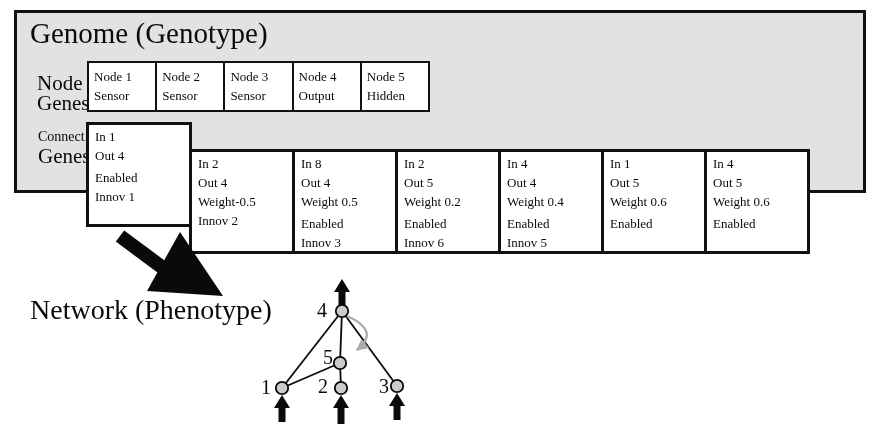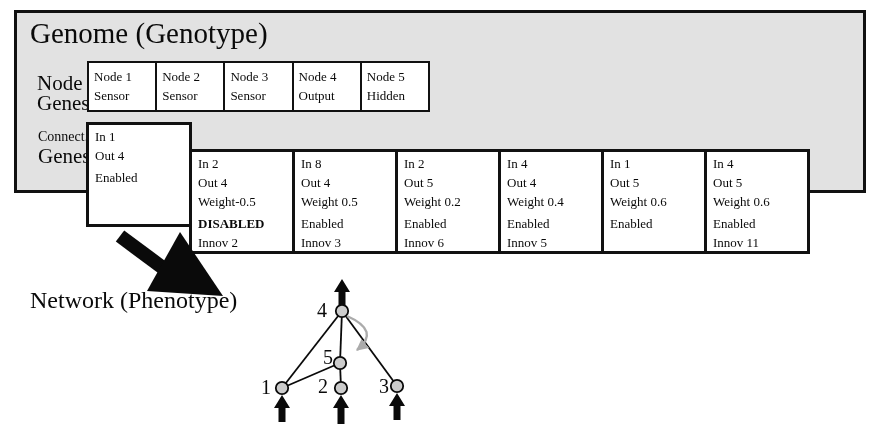--- a/index.html
+++ b/index.html
@@ -103,6 +103,7 @@
         <div class="mono">In 1</div>
         <div class="mono">Out 4</div>
         <div class="mono status-line">Enabled</div>
+        <div class="mono">Innov 1</div>
       </div>
       <div class="ccell">
         <div class="mono">In 2</div>

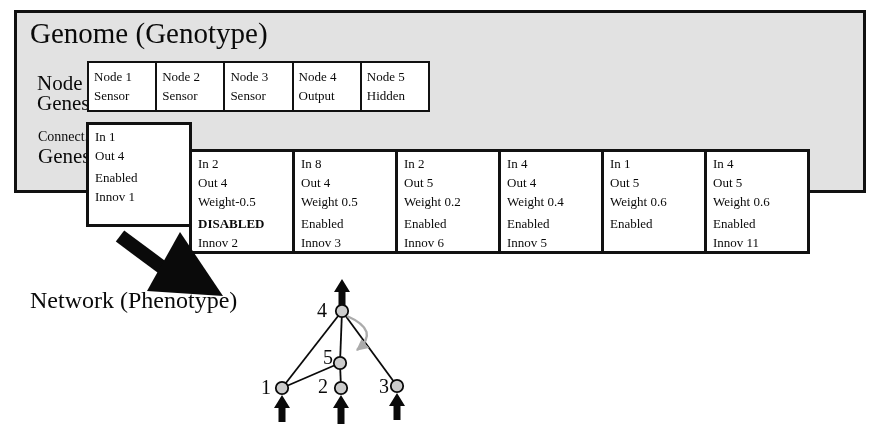--- a/index.html
+++ b/index.html
@@ -109,7 +109,6 @@
         <div class="mono">In 2</div>
         <div class="mono">Out 4</div>
         <div class="mono">Weight-0.5</div>
-        <div class="mono status-line disabled">DISABLED</div>
         <div class="mono">Innov 2</div>
       </div>
       <div class="ccell">

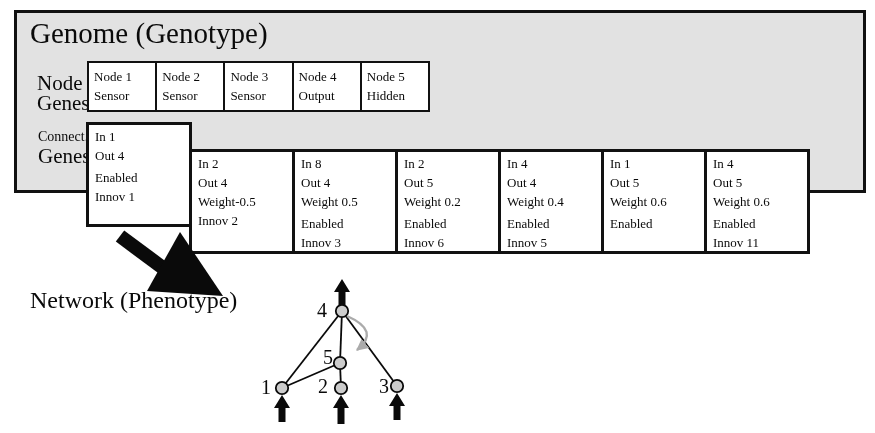--- a/index.html
+++ b/index.html
@@ -143,7 +143,6 @@
         <div class="mono">Out 5</div>
         <div class="mono">Weight 0.6</div>
         <div class="mono status-line">Enabled</div>
-        <div class="mono">Innov 11</div>
       </div>
     </div>
   </div>

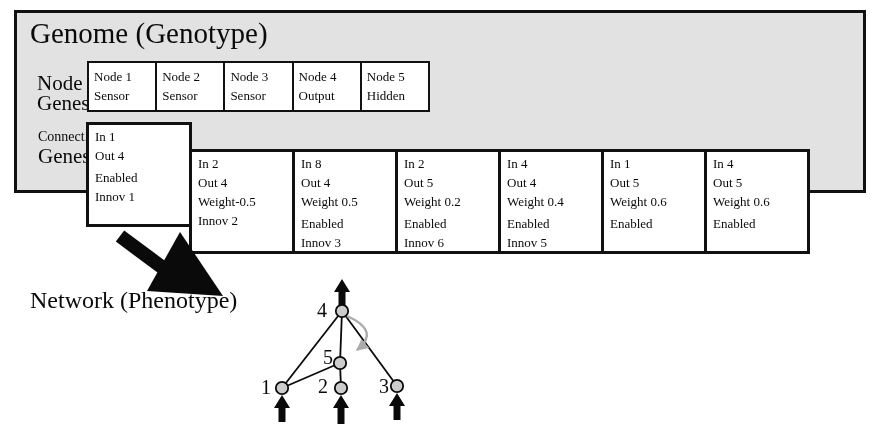--- a/index.html
+++ b/index.html
@@ -42,8 +42,8 @@
   .disabled{font-weight:700;}
   
   .network-title{
-    position:absolute;left:30px;top:284px;
-    font-size:24px;line-height:32px;white-space:nowrap;
+    position:absolute;left:30px;top:294px;
+    font-size:28px;line-height:32px;white-space:nowrap;
   }
   .overlay{position:absolute;left:0;top:0;width:875px;height:433px;pointer-events:none;}
   .edge{stroke:#0a0a0a;stroke-width:1.8;fill:none;}

